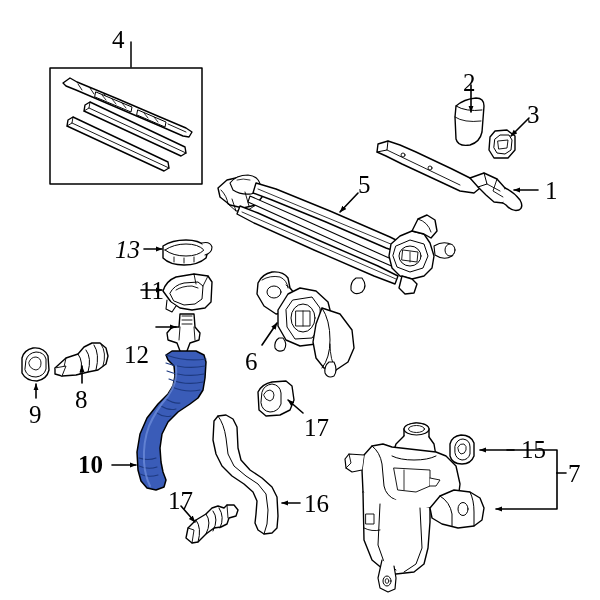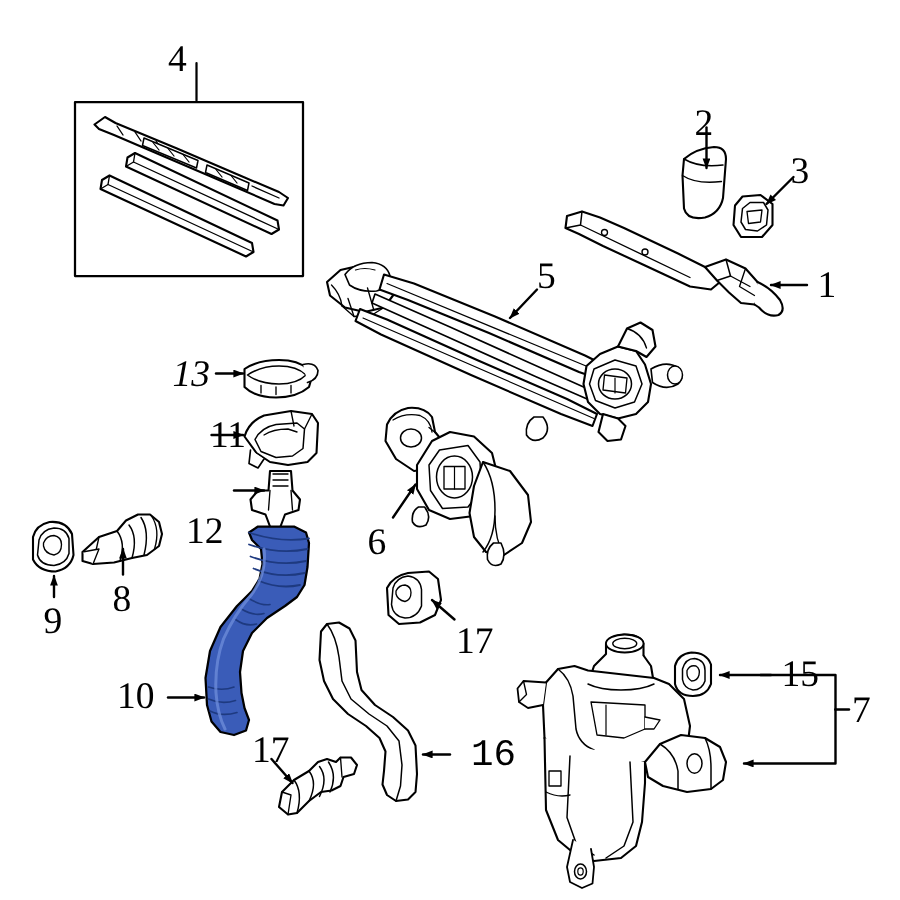--- a/index.html
+++ b/index.html
@@ -342,7 +342,7 @@
   <div class="callout-label" style="left:245px; top:349px;">6</div>
   <div class="callout-label" style="left:29px;  top:402px;">9</div>
   <div class="callout-label" style="left:75px;  top:387px;">8</div>
-  <div class="callout-label" style="left:78px;  top:452px;">10</div>
+  <div class="callout-label" style="left:78px;  top:452px;font-weight:bold;">10</div>
   <div class="callout-label" style="left:304px; top:415px;">17</div>
   <div class="callout-label" style="left:168px; top:488px;">17</div>
   <div class="callout-label" style="left:314px; top:491px;font-family:Liberation Mono, monospace;">16</div>

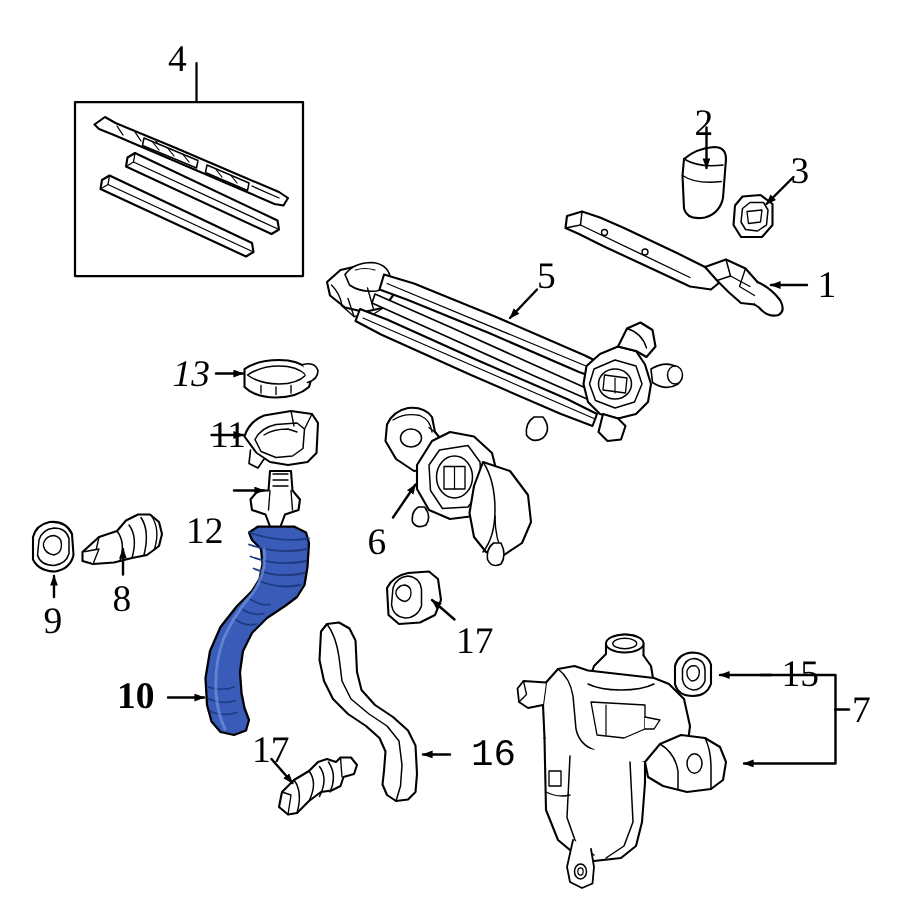--- a/index.html
+++ b/index.html
@@ -345,7 +345,7 @@
   <div class="callout-label" style="left:78px;  top:452px;font-weight:bold;">10</div>
   <div class="callout-label" style="left:304px; top:415px;">17</div>
   <div class="callout-label" style="left:168px; top:488px;">17</div>
-  <div class="callout-label" style="left:314px; top:491px;font-family:Liberation Mono, monospace;">16</div>
+  <div class="callout-label" style="left:304px; top:491px;">16</div>
   <div class="callout-label" style="left:521px; top:437px;">15</div>
   <div class="callout-label" style="left:568px; top:461px;">7</div>
 

